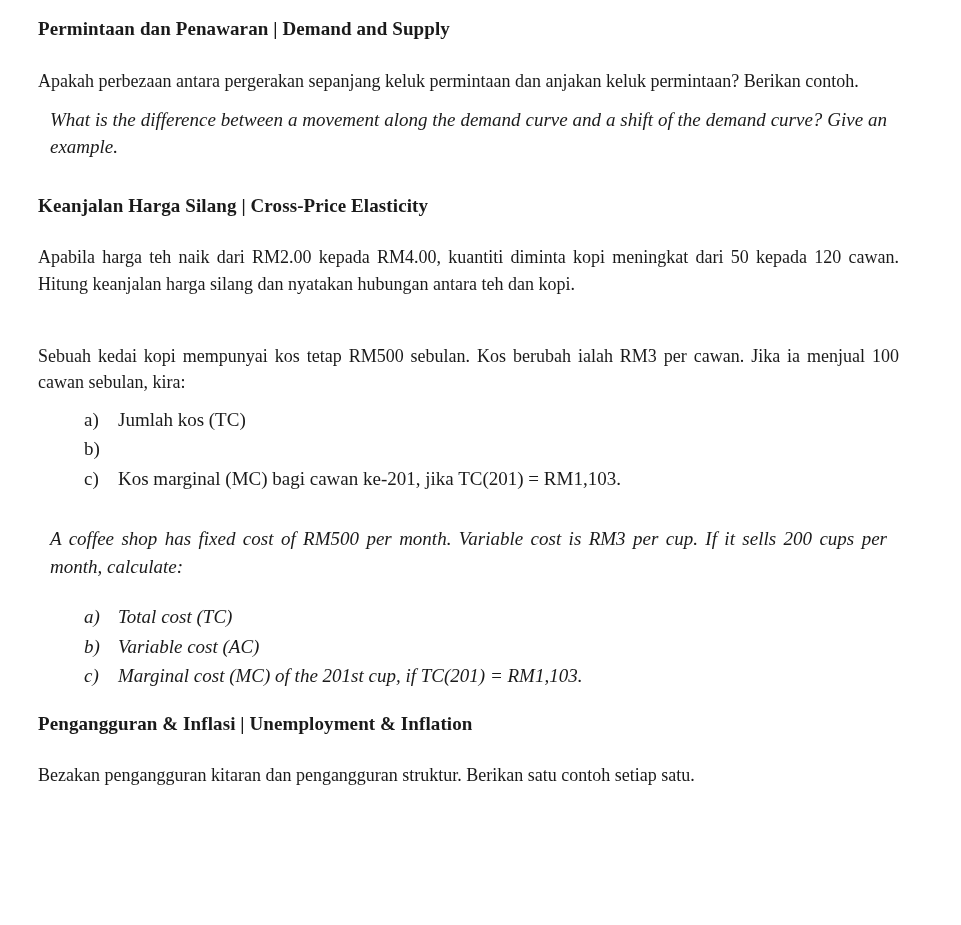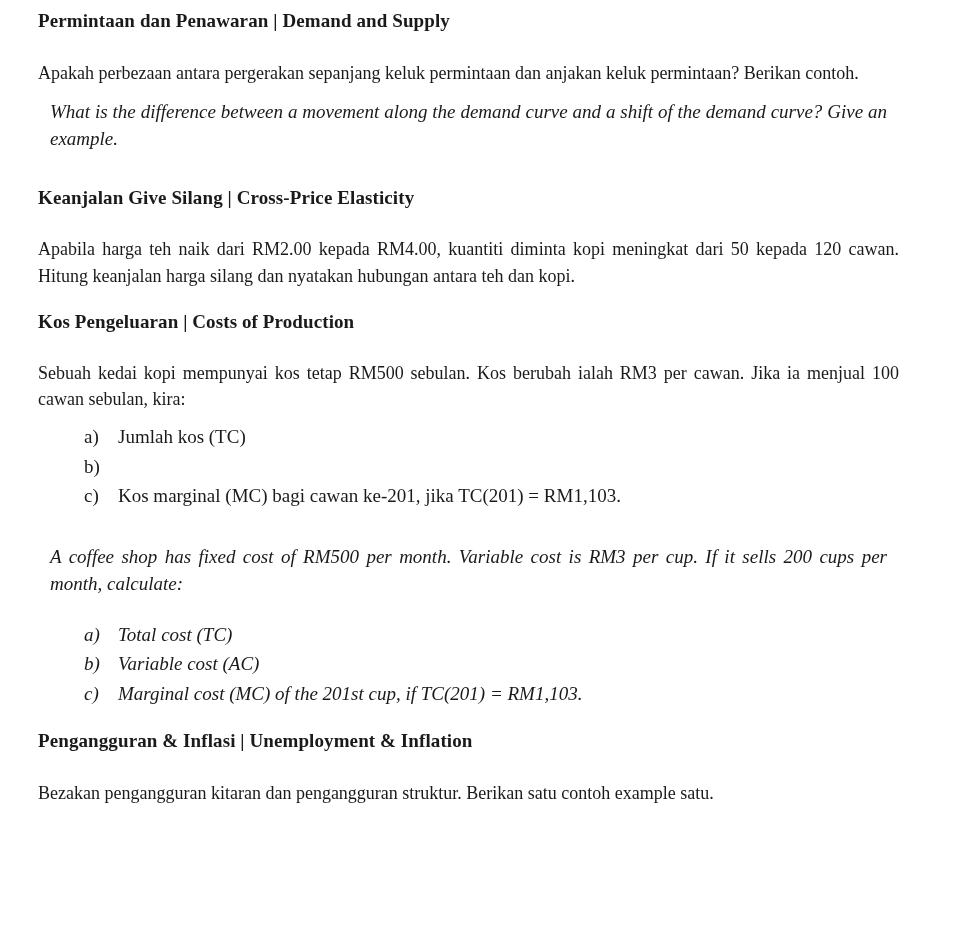--- a/index.html
+++ b/index.html
@@ -18,7 +18,7 @@
     box-sizing: border-box;
     width: 961px;
     height: 925px;
-    padding: 8px 62px 0 38px;
+    padding: 16px 62px 0 38px;
   }
   h2.heading {
     font-family: "Liberation Serif", serif;

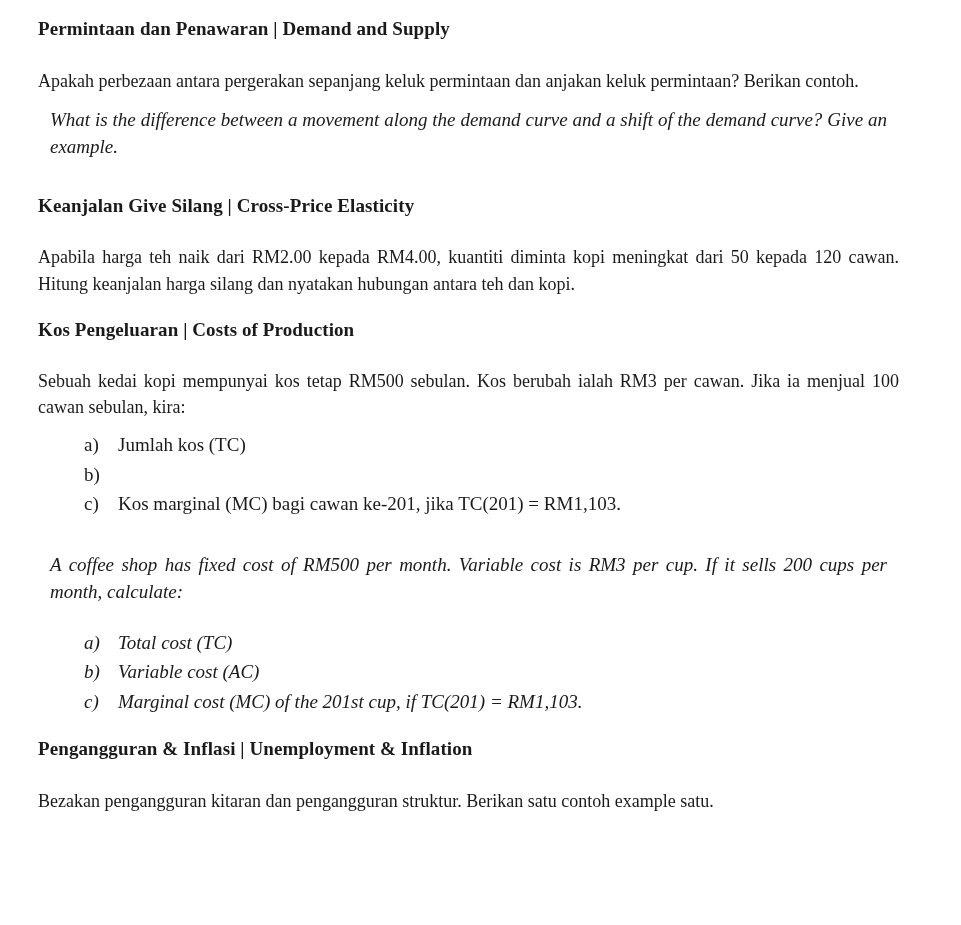--- a/index.html
+++ b/index.html
@@ -81,7 +81,7 @@
   <p class="italic">What is the difference between a movement along the demand curve and a shift of the demand curve? Give an example.</p>
   <div class="gap-md"></div>
 
-  <h2 class="heading">Keanjalan Give Silang | Cross-Price Elasticity</h2>
+  <h2 class="heading">Keanjalan Harga Silang | Cross-Price Elasticity</h2>
   <div class="gap-lg"></div>
   <p class="para just">Apabila harga teh naik dari RM2.00 kepada RM4.00, kuantiti diminta kopi meningkat dari 50 kepada 120 cawan. Hitung keanjalan harga silang dan nyatakan hubungan antara teh dan kopi.</p>
   <div class="gap-md"></div>

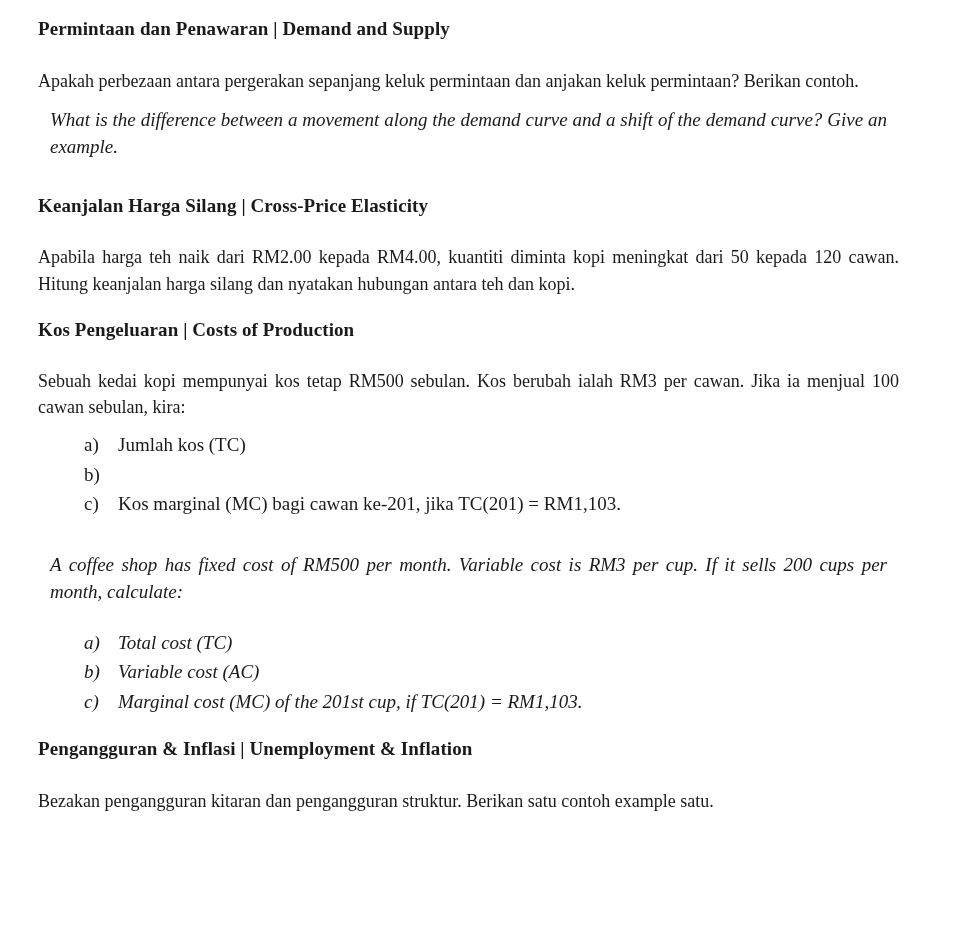--- a/index.html
+++ b/index.html
@@ -86,7 +86,6 @@
   <p class="para just">Apabila harga teh naik dari RM2.00 kepada RM4.00, kuantiti diminta kopi meningkat dari 50 kepada 120 cawan. Hitung keanjalan harga silang dan nyatakan hubungan antara teh dan kopi.</p>
   <div class="gap-md"></div>
 
-  <h2 class="heading">Kos Pengeluaran | Costs of Production</h2>
   <div class="gap-lg"></div>
   <p class="para">Sebuah kedai kopi mempunyai kos tetap RM500 sebulan. Kos berubah ialah RM3 per cawan. Jika ia menjual 100 cawan sebulan, kira:</p>
   <div class="gap-sm"></div>

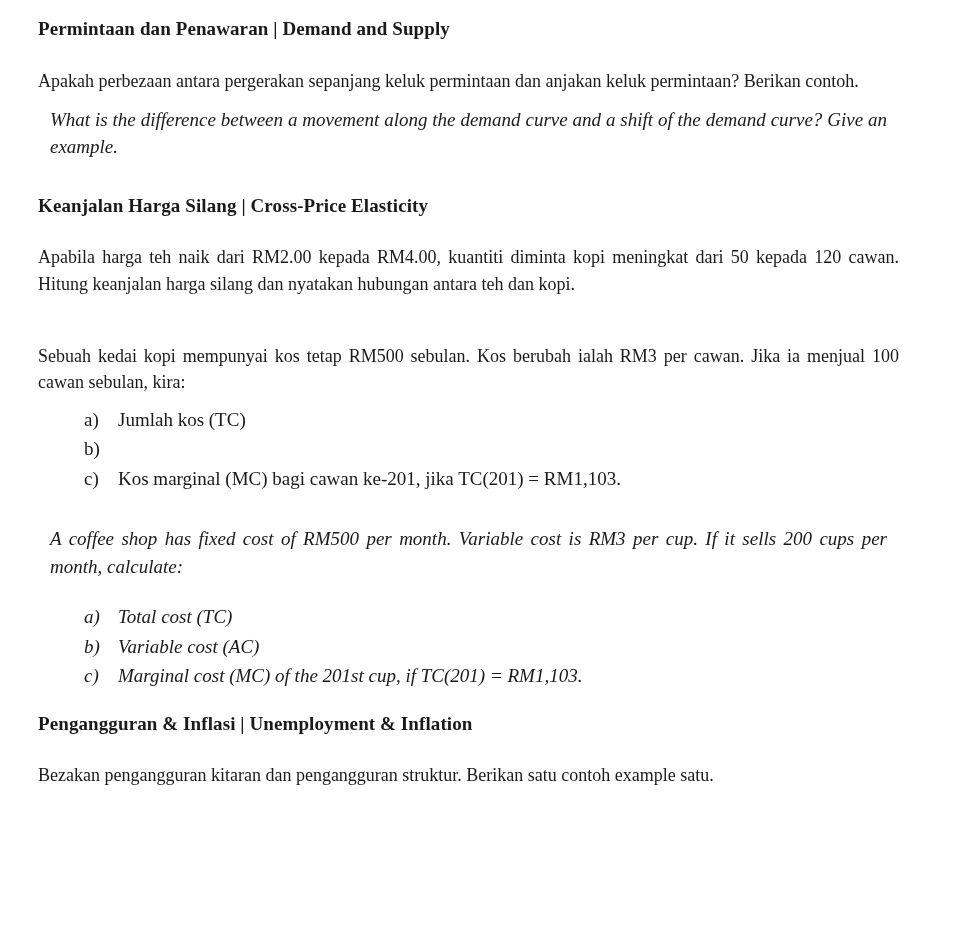--- a/index.html
+++ b/index.html
@@ -123,7 +123,7 @@
 
   <h2 class="heading">Pengangguran &amp; Inflasi | Unemployment &amp; Inflation</h2>
   <div class="gap-lg"></div>
-  <p class="para">Bezakan pengangguran kitaran dan pengangguran struktur. Berikan satu contoh example satu.</p>
+  <p class="para">Bezakan pengangguran kitaran dan pengangguran struktur. Berikan satu contoh setiap satu.</p>
 
 </div>
 

